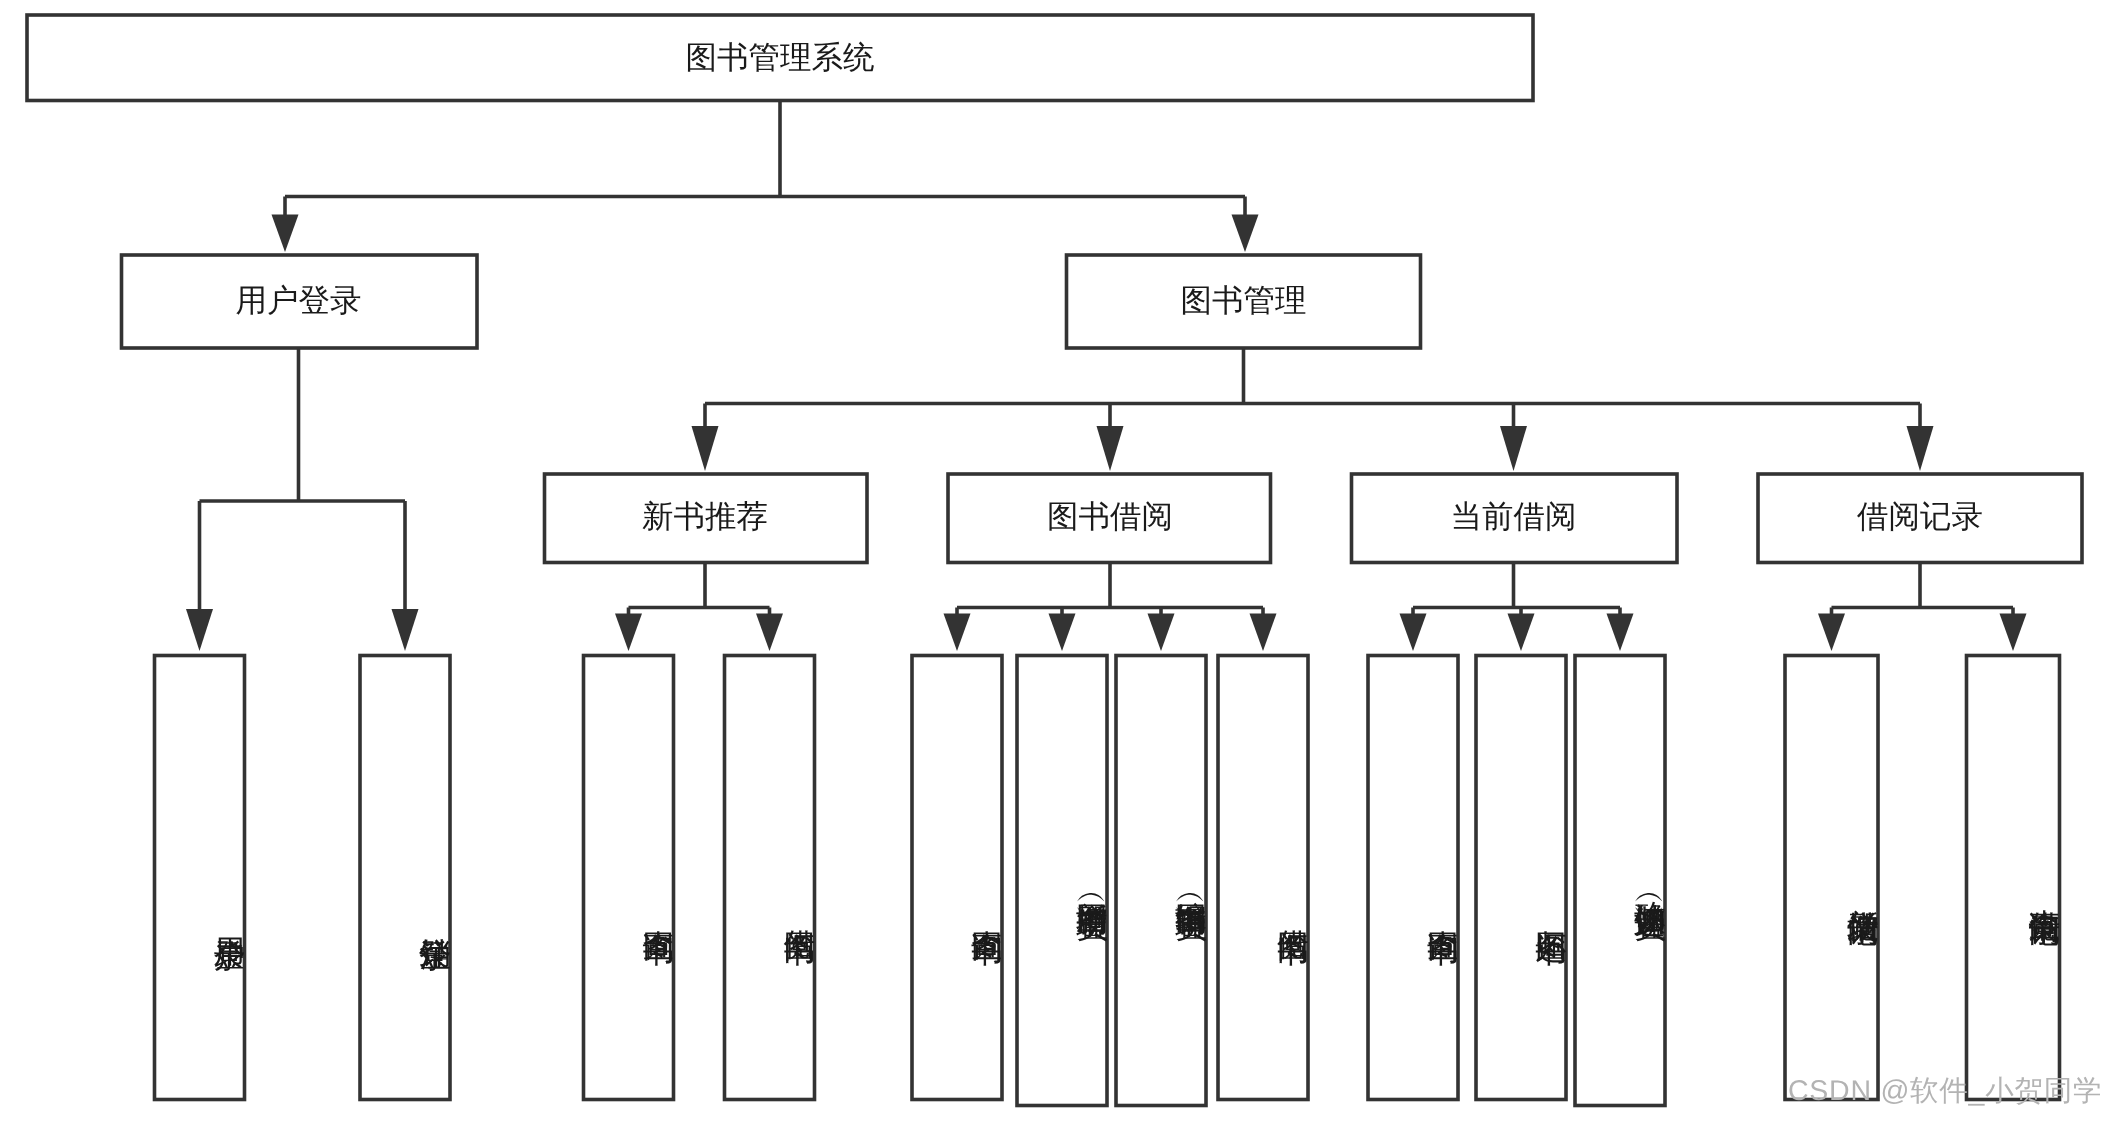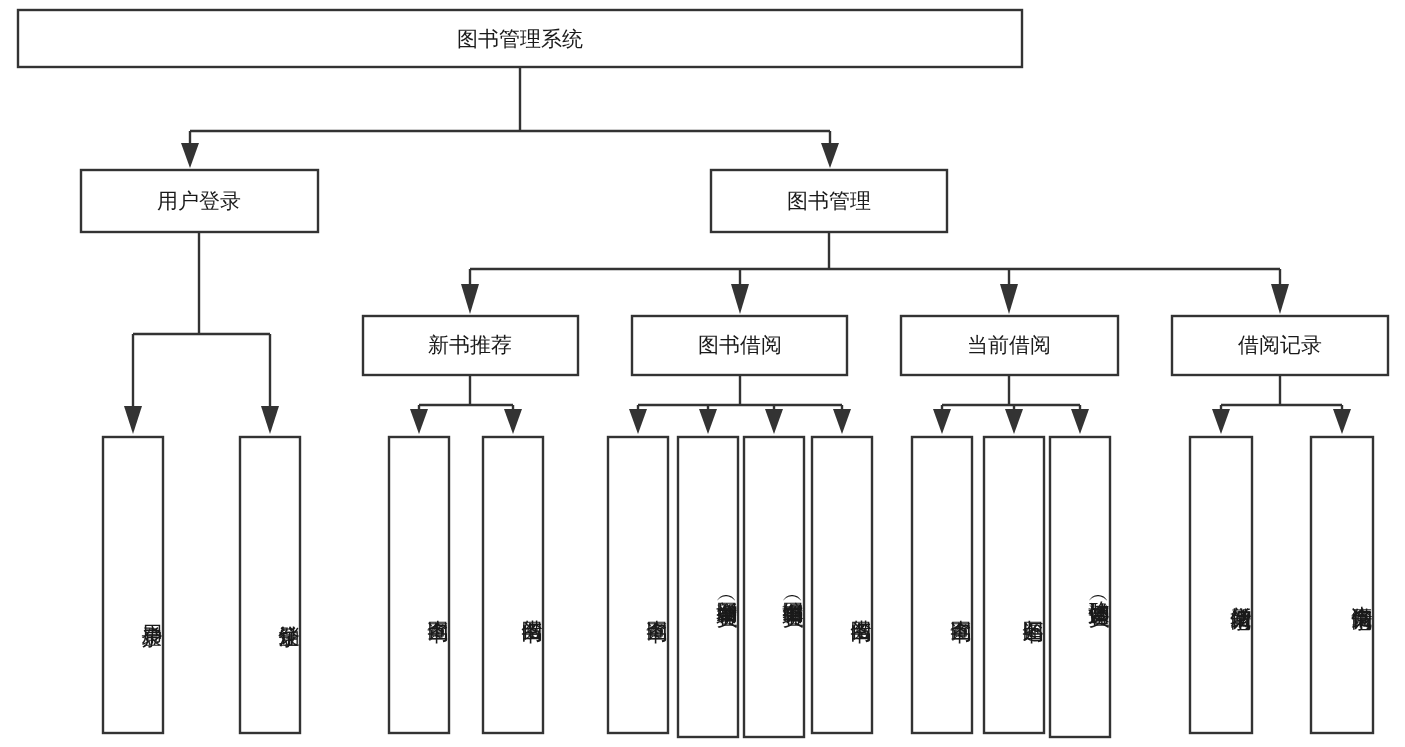--- a/index.html
+++ b/index.html
@@ -231,6 +231,7 @@
 
   <div class="node-label-v" style="left:1311px; top:472px; width:62px; height:240px;">查询借阅记录</div>
 
+  <div class="watermark" style="left:1192px; top:714px;">CSDN @软件_小贺同学</div>
 
 </div>
 

